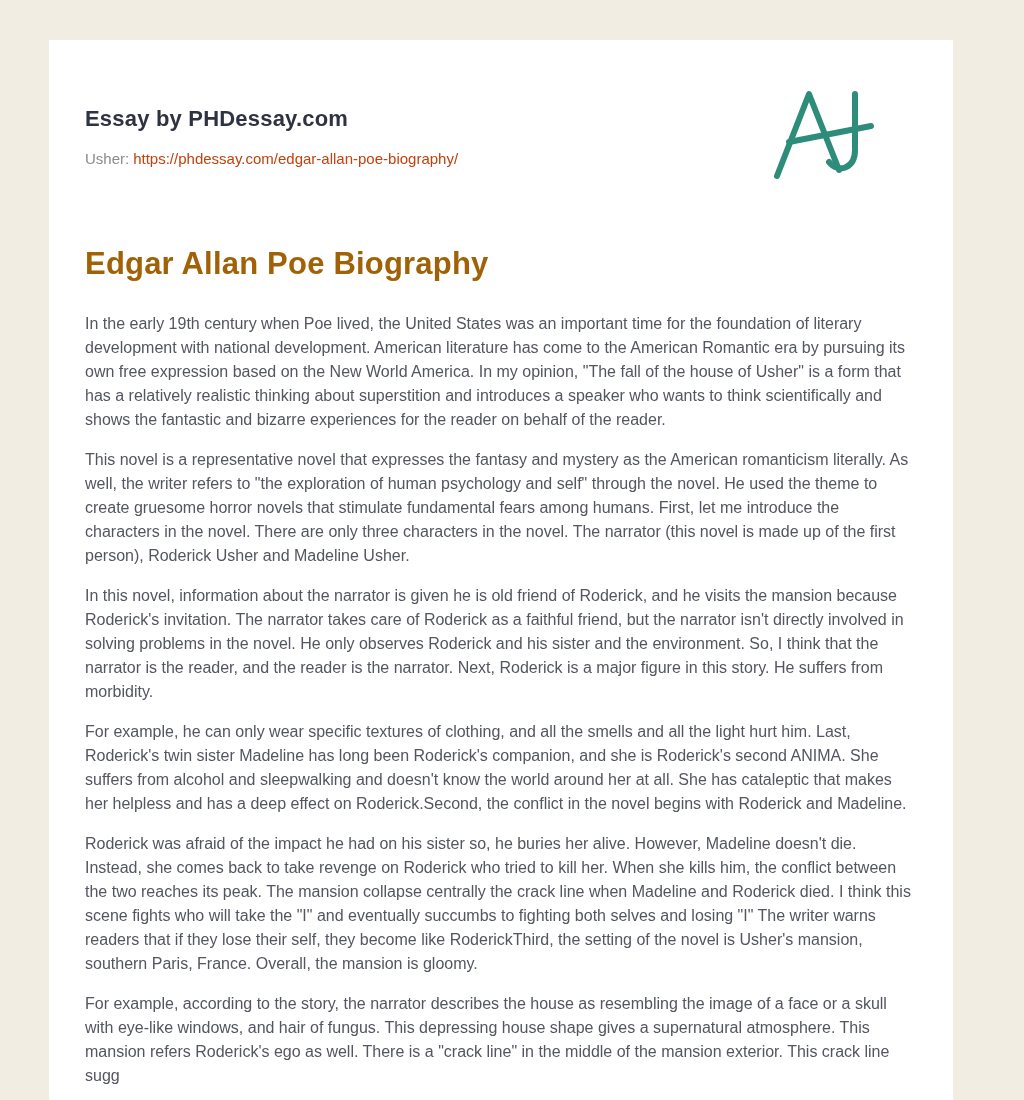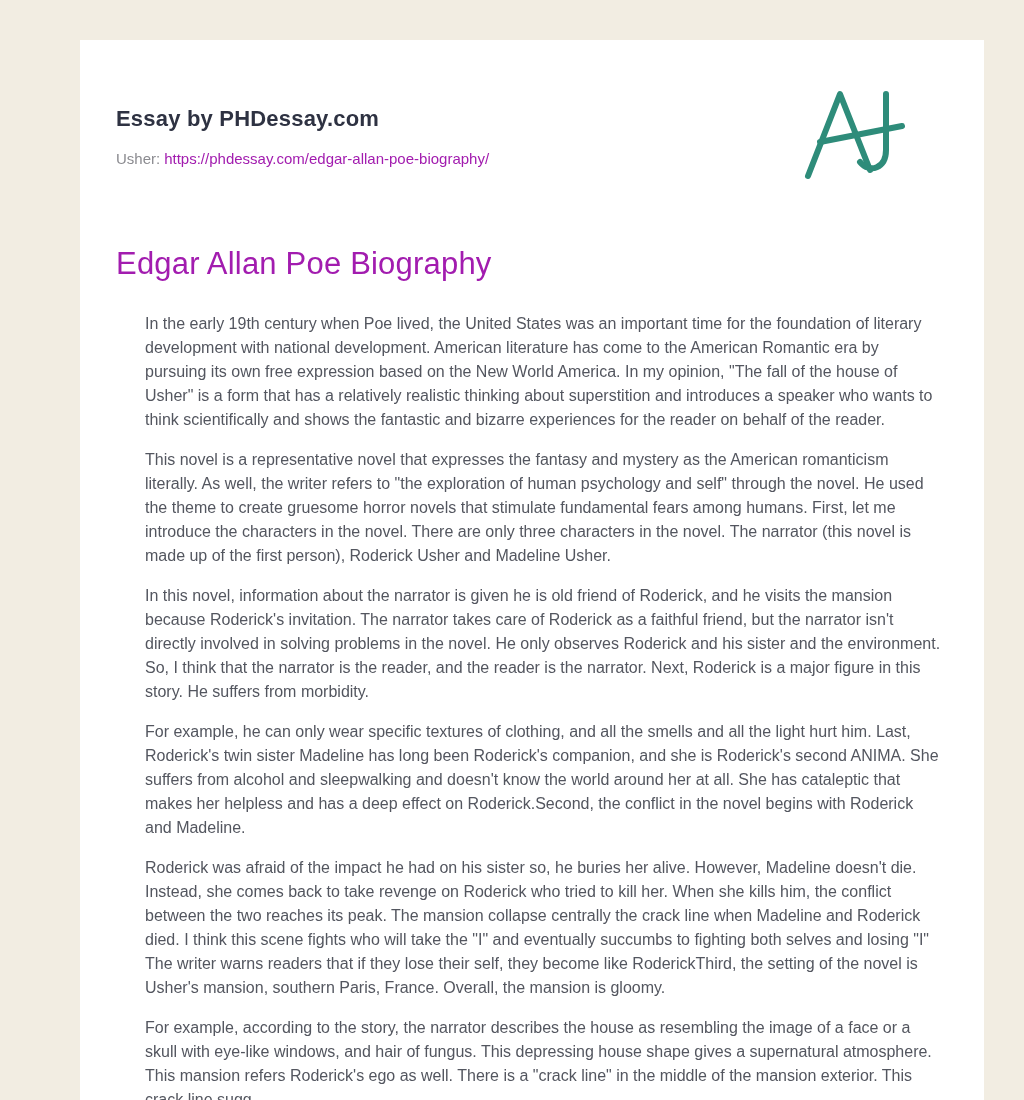--- a/index.html
+++ b/index.html
@@ -14,7 +14,7 @@
   .page {
     width: 1024px;
     height: 825px;
-    padding: 40px 60px 0 80px;
+    padding: 40px 60px 0 49px;
   }
 
   .card {

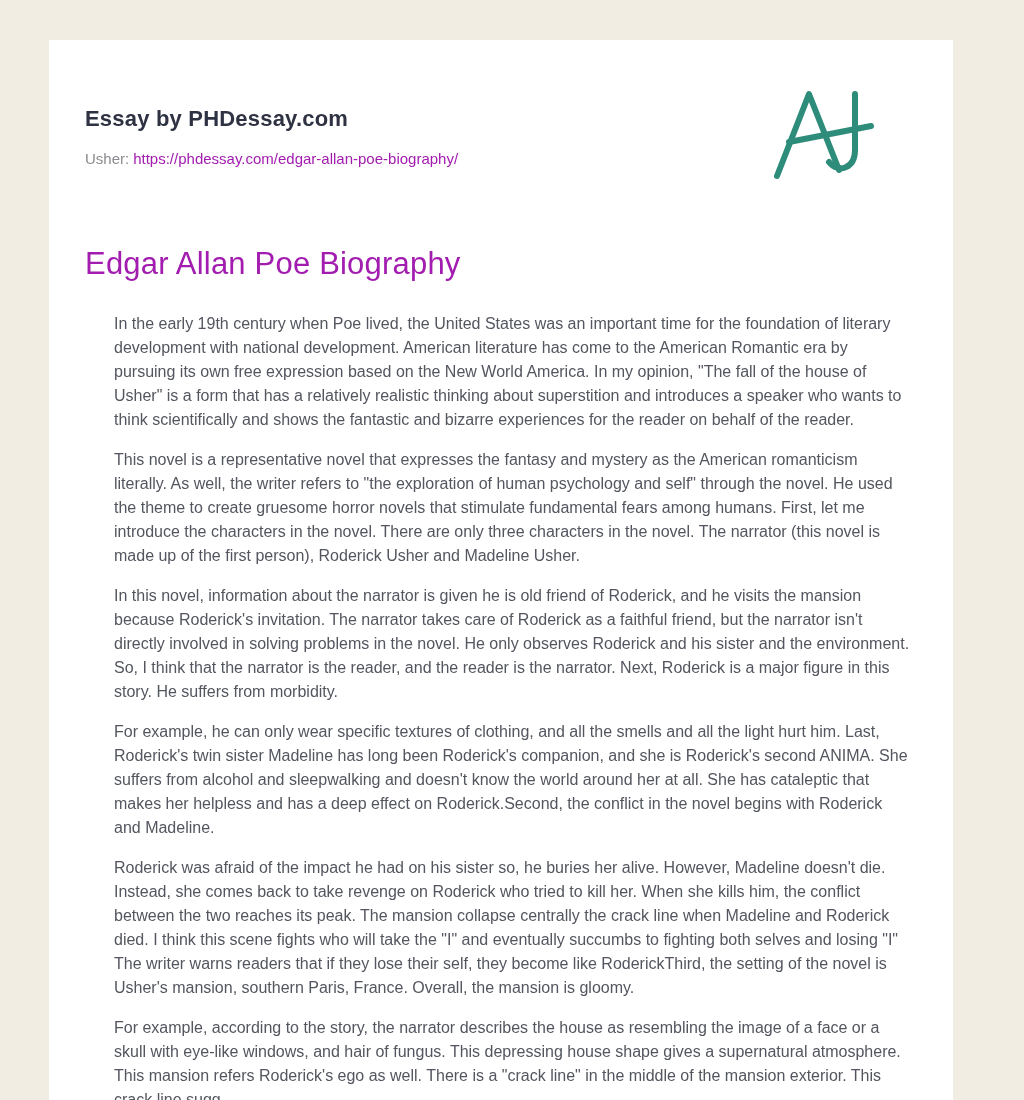--- a/index.html
+++ b/index.html
@@ -43,7 +43,7 @@
     color: #8b8b90;
   }
   .source-line a {
-    color: #a21caf;
+    color: #c2410c;
     text-decoration: none;
     margin-left: 4px;
   }

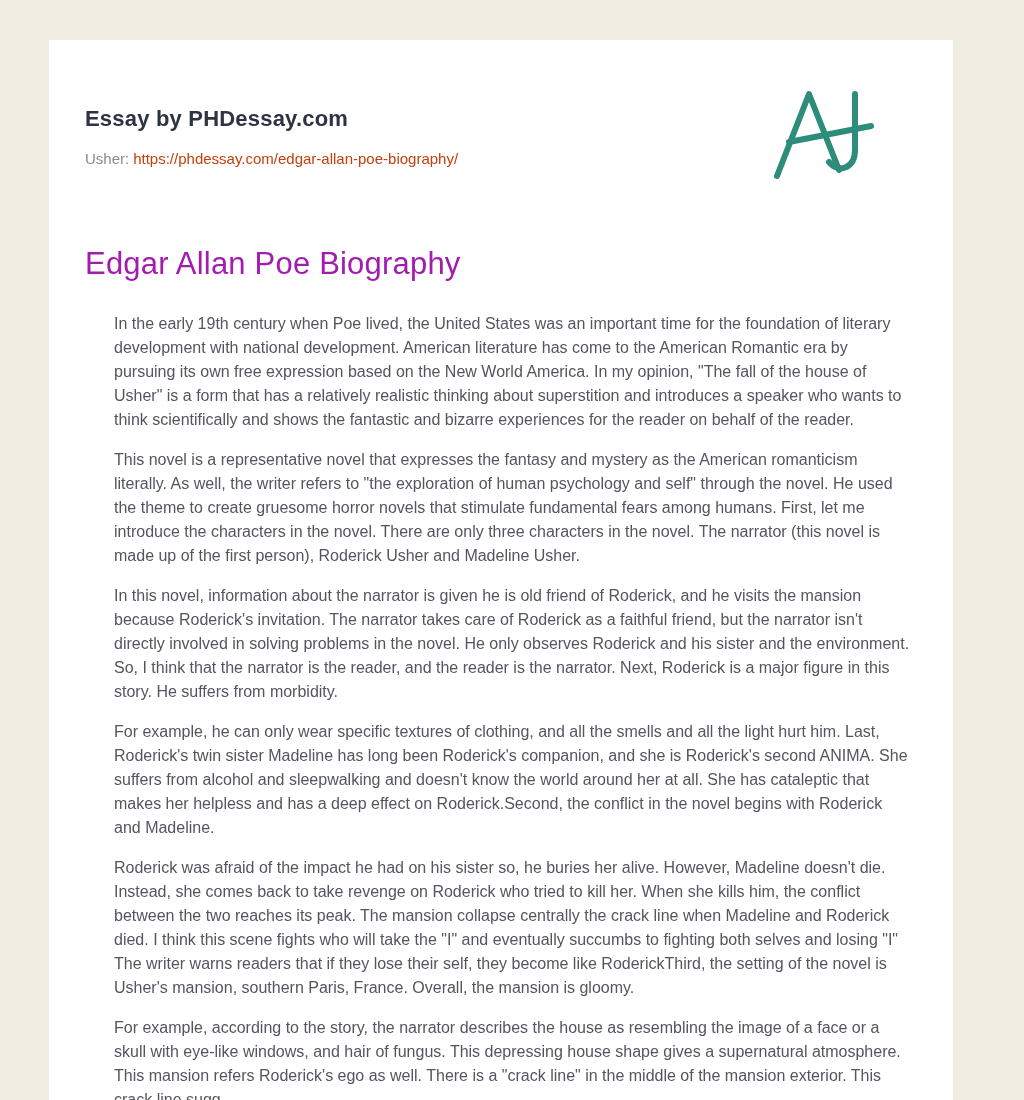--- a/index.html
+++ b/index.html
@@ -58,8 +58,8 @@
   .essay-title {
     margin-top: 66px;
     font-size: 31px;
-    font-weight: 400;
-    color: #a21caf;
+    font-weight: 700;
+    color: #a16207;
     letter-spacing: 0.2px;
   }
   .essay-body {

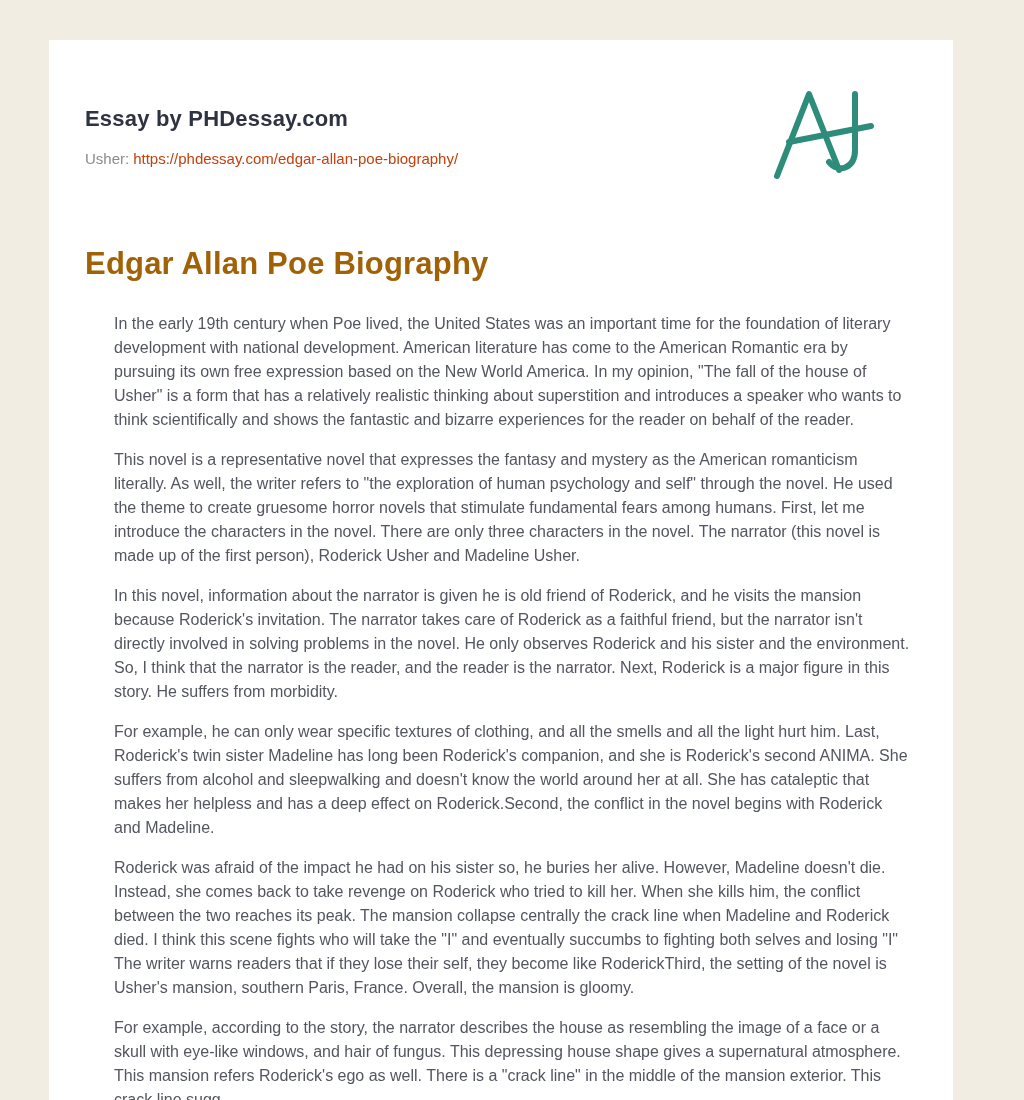--- a/index.html
+++ b/index.html
@@ -71,7 +71,6 @@
     color: #53565f;
     margin-bottom: 16px;
     max-width: 828px;
-    margin-left: 29px;
   }
 </style>
 </head>

